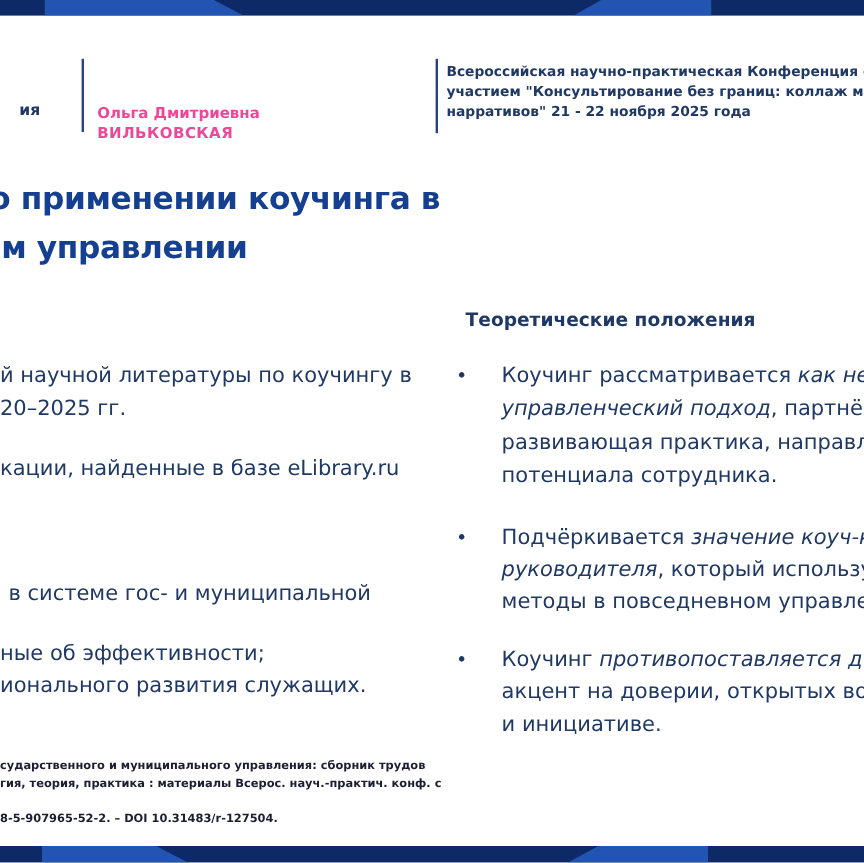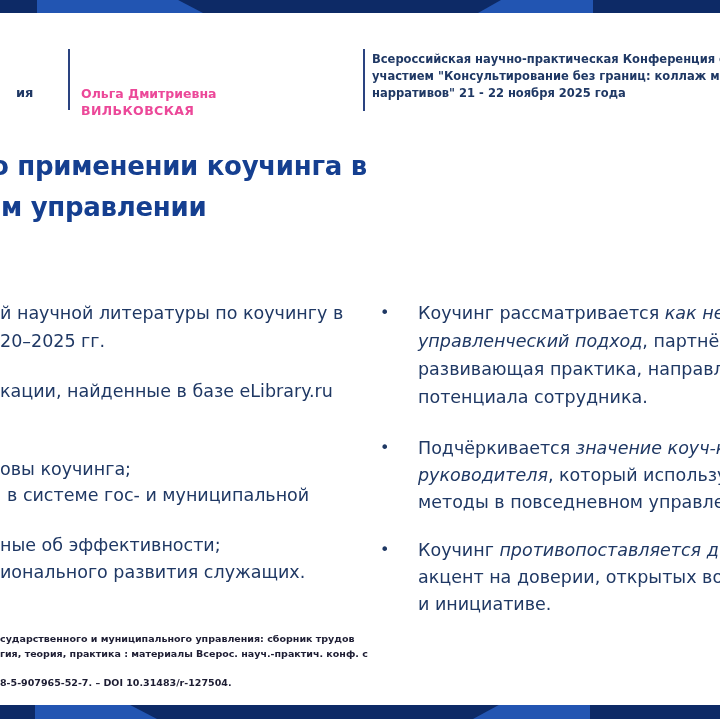--- a/index.html
+++ b/index.html
@@ -79,6 +79,7 @@
   <div class="ll" style="top:535px">ные об эффективности;</div>
   <div class="ll" style="top:562px">ионального развития служащих.</div>
 
+  <div class="rh">Теоретические положения</div>
 
   <span class="dot" style="top:303px">•</span>
   <div class="rl" style="top:303px"><span>Коучинг рассматривается </span><span class="em">как нед</span><span></span></div>

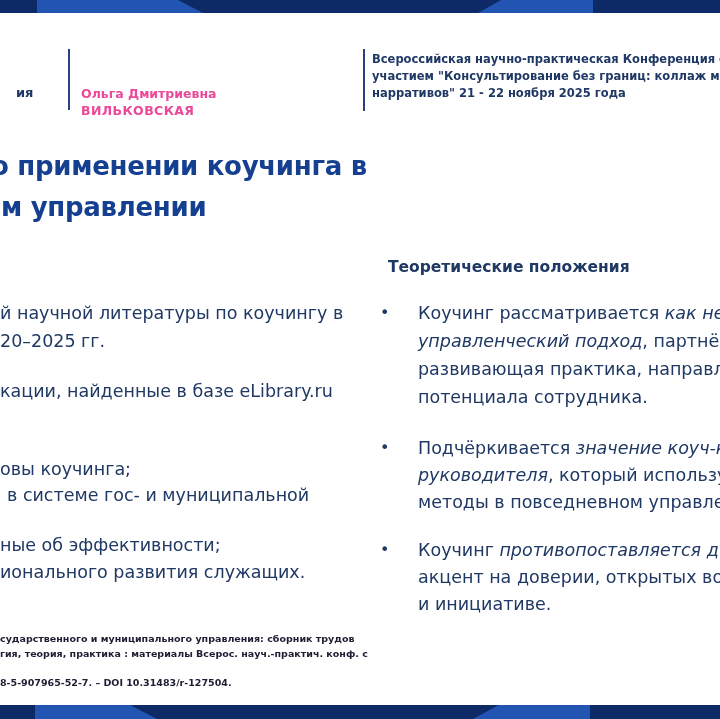--- a/index.html
+++ b/index.html
@@ -74,7 +74,6 @@
   <div class="ll" style="top:303px">й научной литературы по коучингу в</div>
   <div class="ll" style="top:331px">20–2025 гг.</div>
   <div class="ll" style="top:381px">кации, найденные в базе eLibrary.ru</div>
-  <div class="ll" style="top:459px">овы коучинга;</div>
   <div class="ll" style="top:485px;left:7px">в системе гос- и муниципальной</div>
   <div class="ll" style="top:535px">ные об эффективности;</div>
   <div class="ll" style="top:562px">ионального развития служащих.</div>

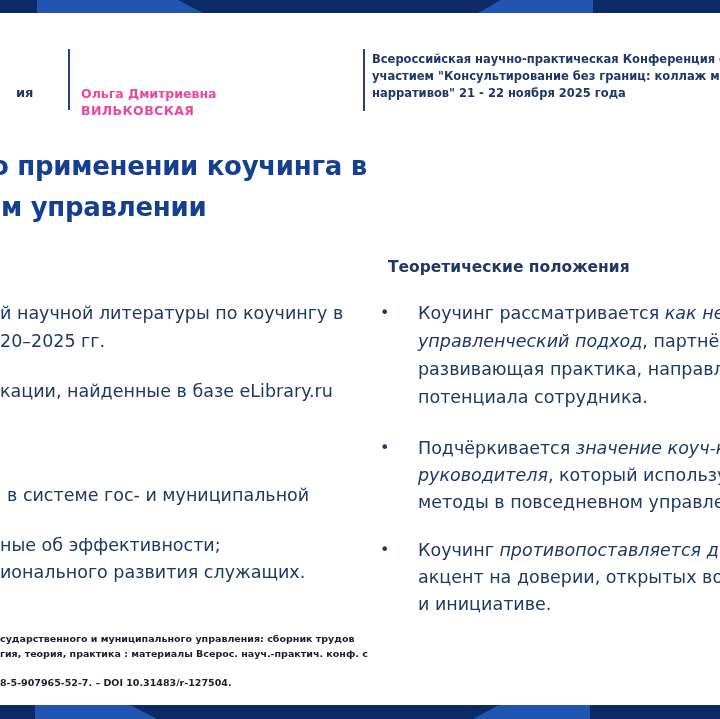--- a/index.html
+++ b/index.html
@@ -98,7 +98,7 @@
 
   <div class="fn" style="top:633px">сударственного и муниципального управления: сборник трудов</div>
   <div class="fn" style="top:648px">гия, теория, практика : материалы Всерос. науч.-практич. конф. с</div>
-  <div class="fn" style="top:677px">8-5-907965-52-7. – DOI 10.31483/r-127504.</div>
+  <div class="fn" style="top:677px">8-5-907965-52-2. – DOI 10.31483/r-127504.</div>
 
   <div class="bar bar-bottom">
     <div class="light lb1"></div>

